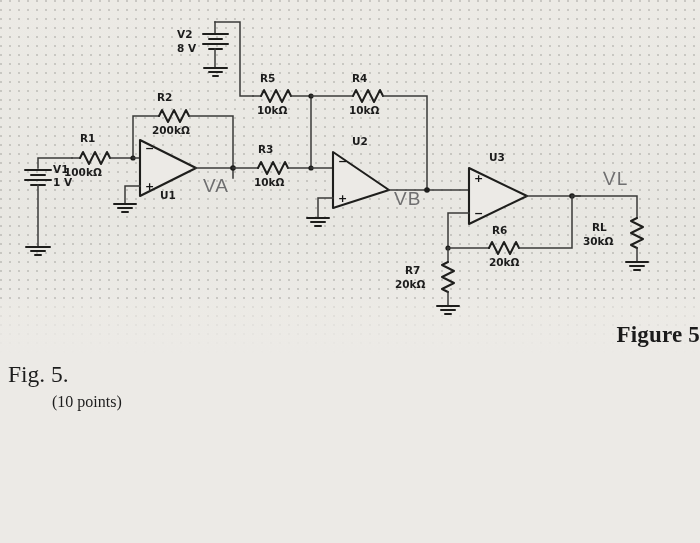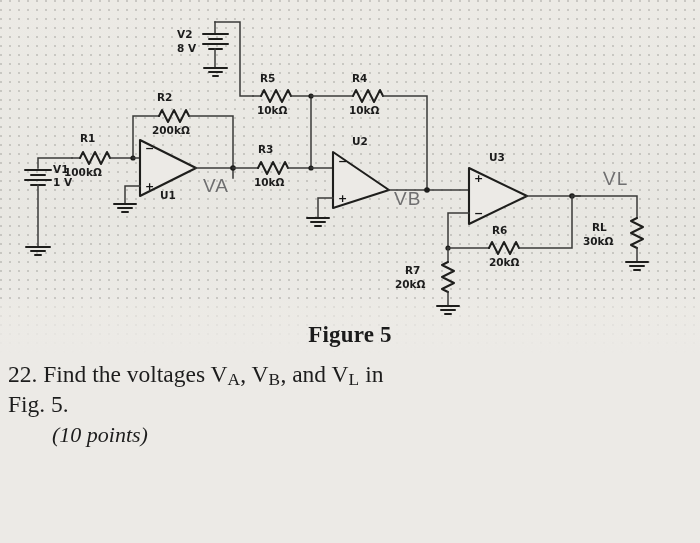--- a/index.html
+++ b/index.html
@@ -23,7 +23,7 @@
   }
   #schematic{position:absolute;left:0;top:0;width:700px;height:330px;}
   #caption{
-    position:absolute;left:0;top:322px;width:700px;text-align:center;
+    position:absolute;left:0;top:322px;width:700px;text-align:right;
     font-weight:bold;font-size:23px;color:#1b1b1b;letter-spacing:.2px;
   }
   #question{

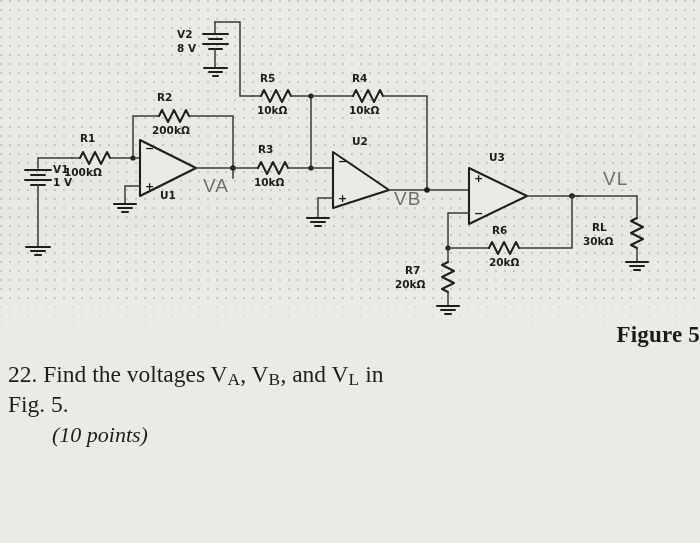--- a/index.html
+++ b/index.html
@@ -225,10 +225,6 @@
 <div id="caption">Figure 5</div>
 
 <div id="question">
-  <span id="q-line1">
-    <span>22.</span>
-    <span>Find the voltages V</span><span class="sub">A</span><span>, V</span><span class="sub">B</span><span>, and V</span><span class="sub">L</span><span> in</span>
-  </span>
   <span id="q-line2">Fig. 5.</span>
   <span id="q-points">(10 points)</span>
 </div>

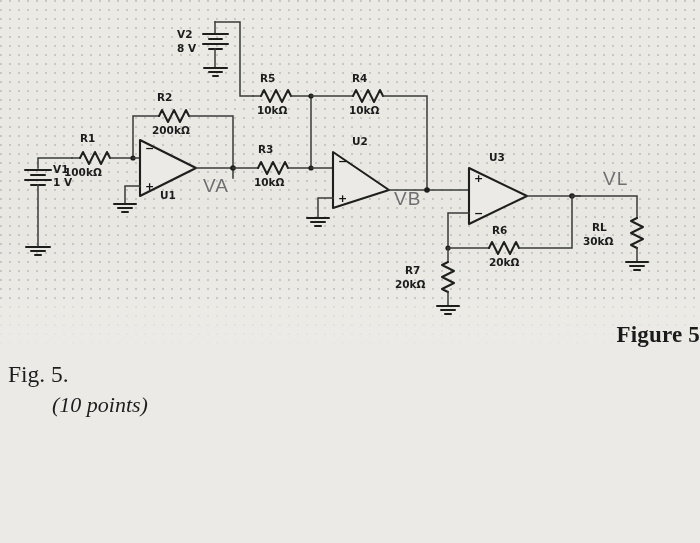--- a/index.html
+++ b/index.html
@@ -32,7 +32,7 @@
   }
   #q-line1{display:block;white-space:nowrap;}
   #q-line2{display:block;}
-  #q-points{display:block;margin-left:44px;font-size:22px;margin-top:3px;font-style:italic;}
+  #q-points{display:block;margin-left:44px;font-size:16px;margin-top:3px;}
   .sub{font-size:0.74em;vertical-align:-0.18em;letter-spacing:.2px;}
   
   .lbl{font-family:"DejaVu Sans",sans-serif;font-weight:bold;font-size:10.5px;fill:#1c1c1c;}

